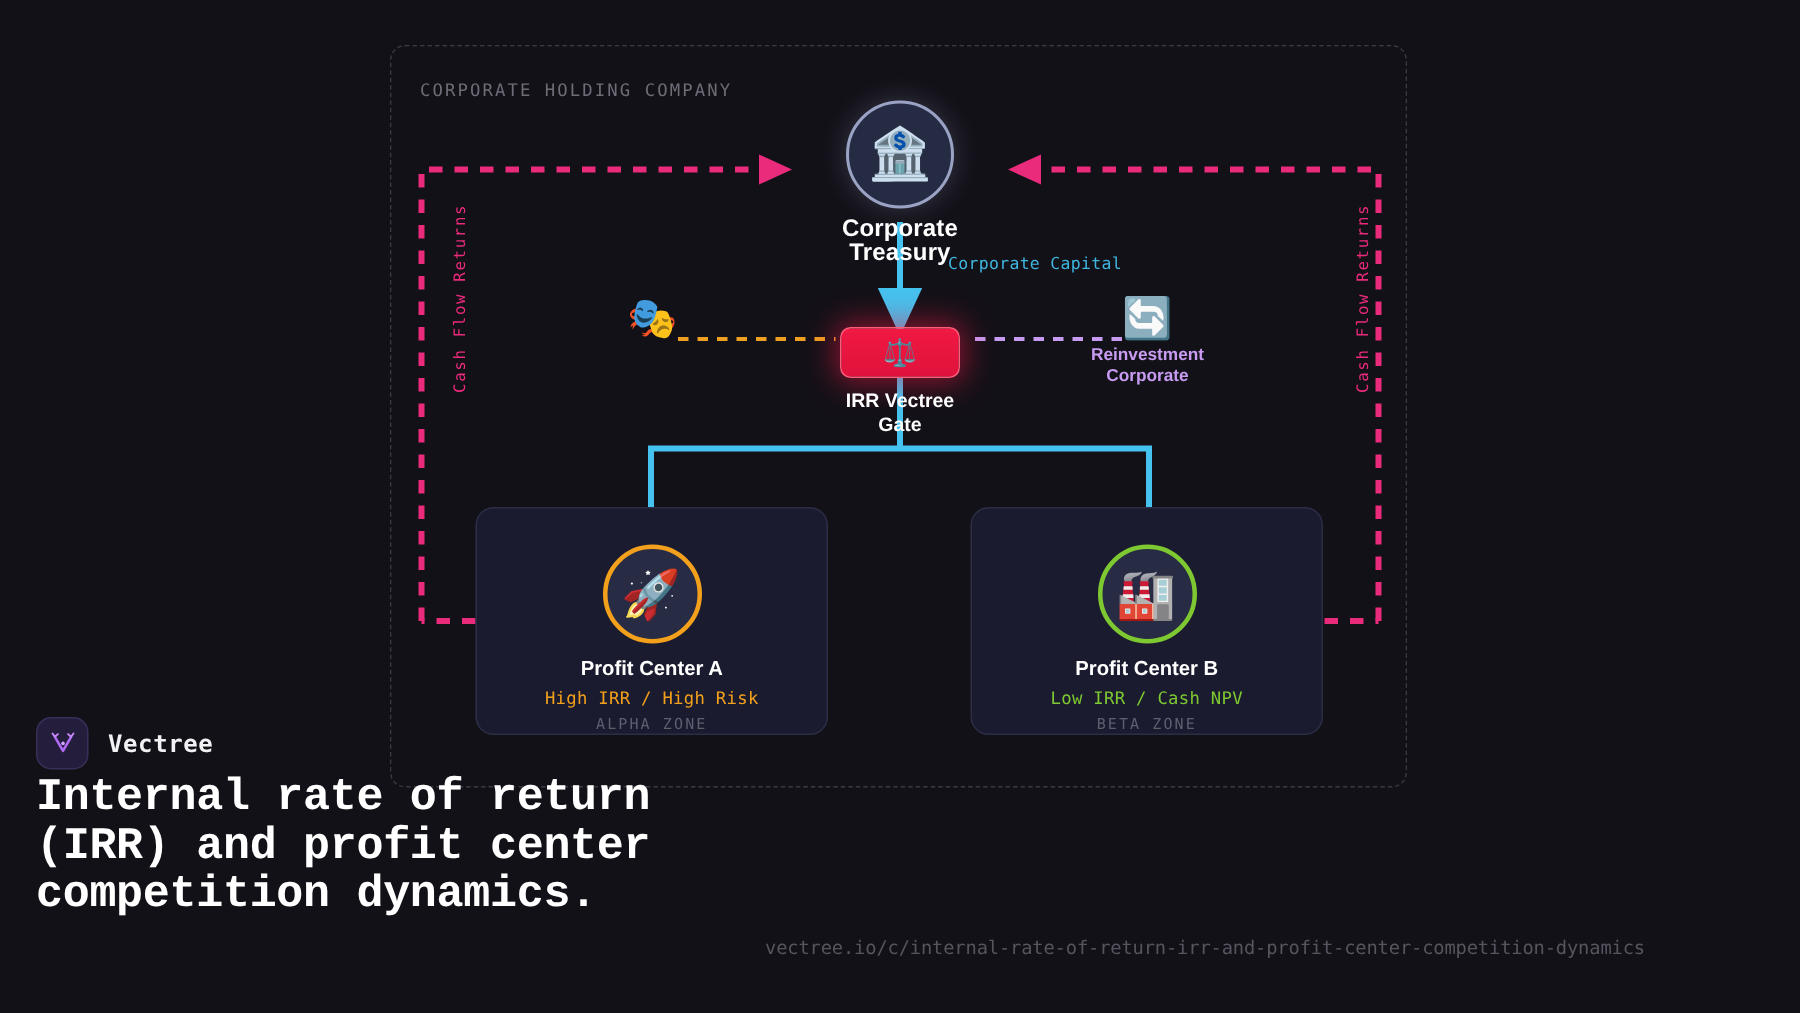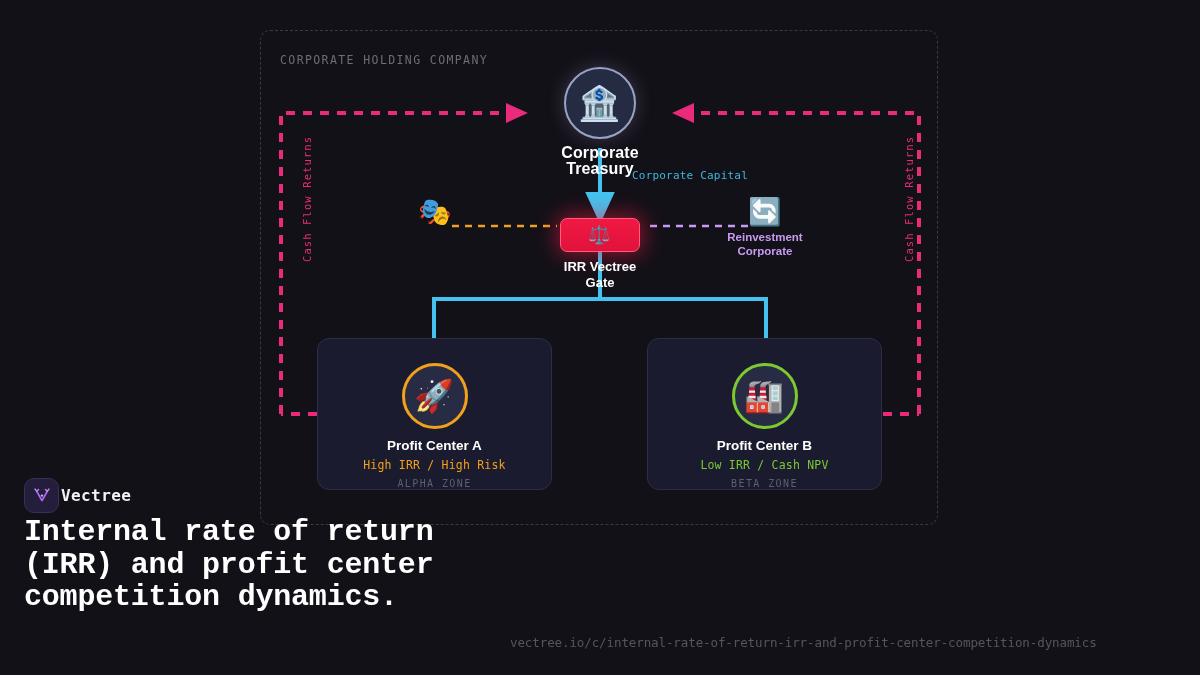--- a/index.html
+++ b/index.html
@@ -213,7 +213,7 @@
     top: 478px;
     display: flex;
     align-items: center;
-    gap: 2px;
+    gap: 13px;
   }
   .brand-mark {
     width: 33px;

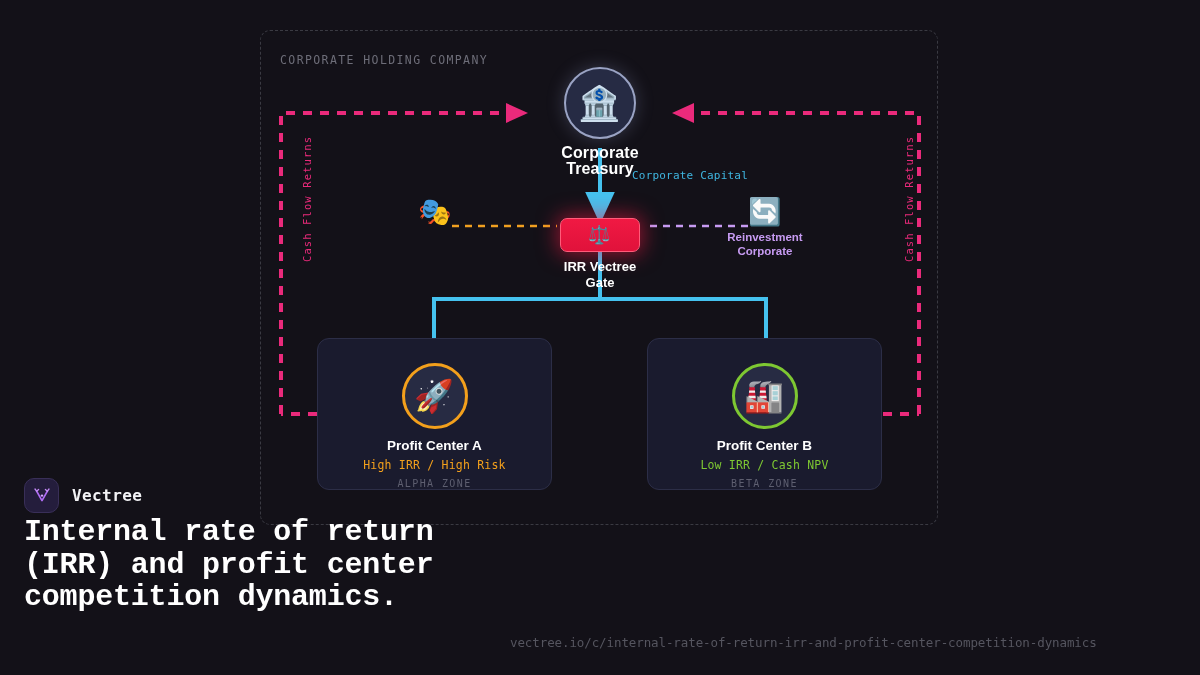--- a/index.html
+++ b/index.html
@@ -253,7 +253,6 @@
     color: #55555f;
     letter-spacing: -0.1px;
     white-space: nowrap;
-    margin-top: 11px;
   }
 </style>
 </head>

